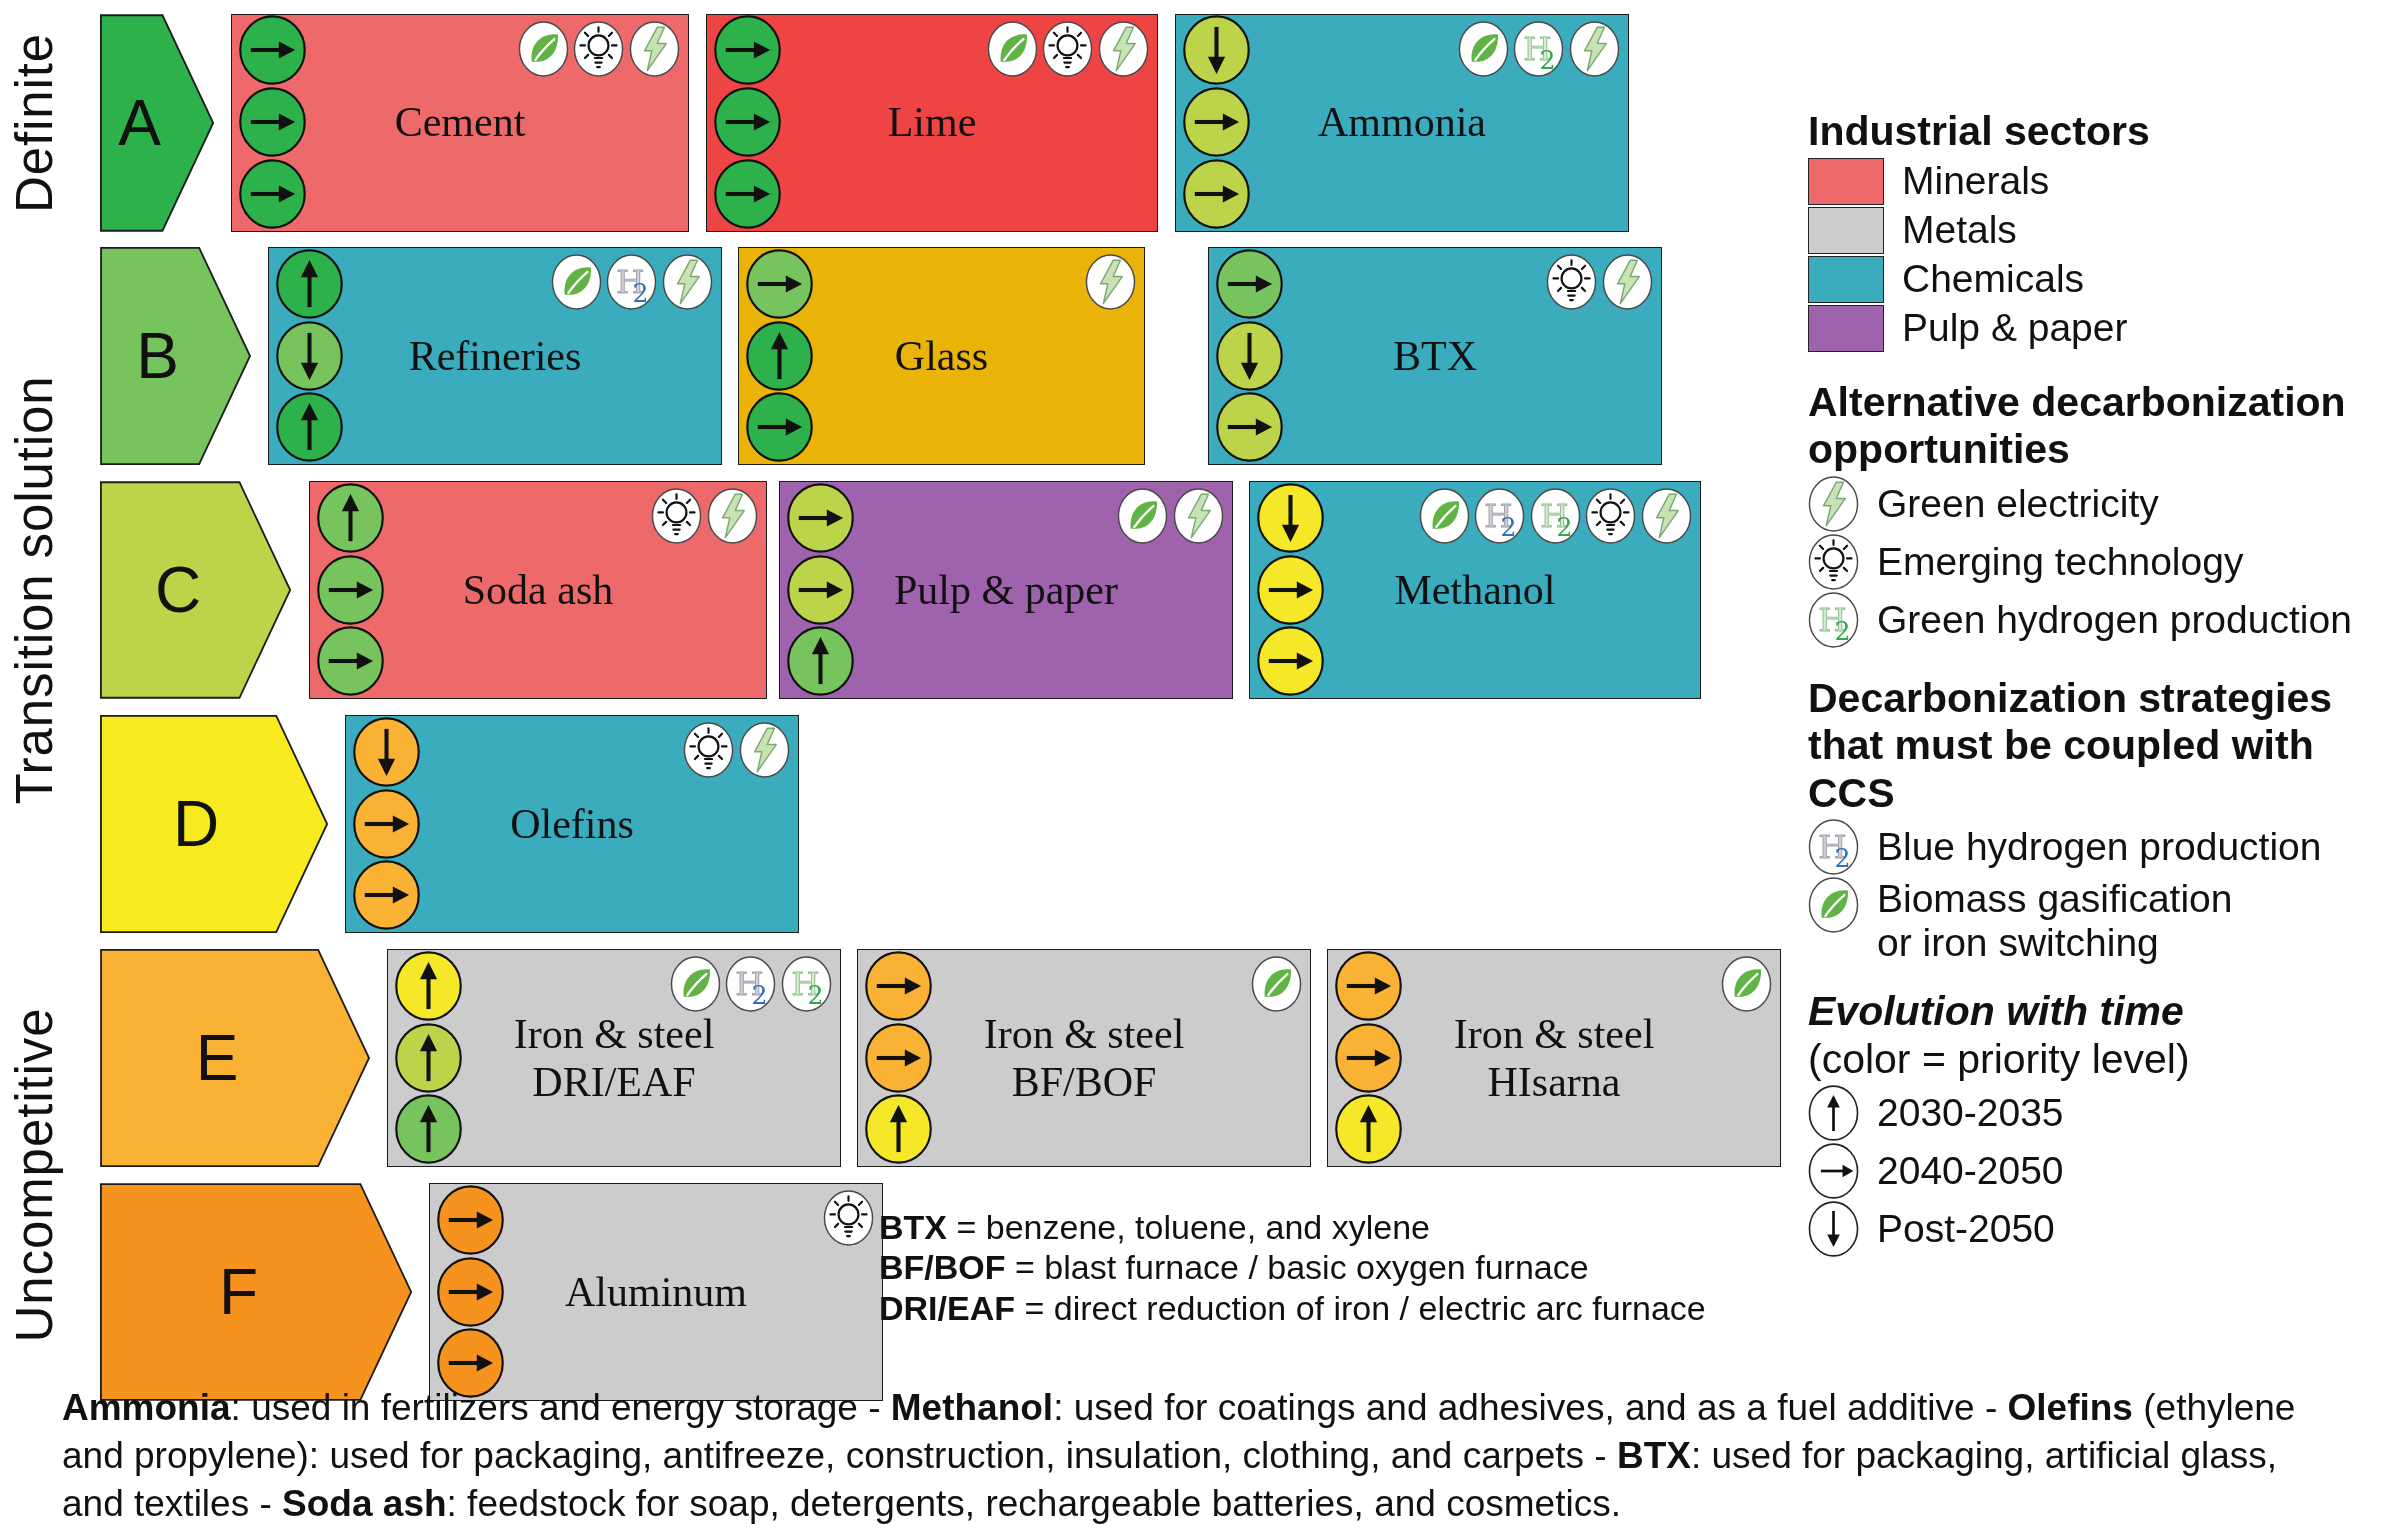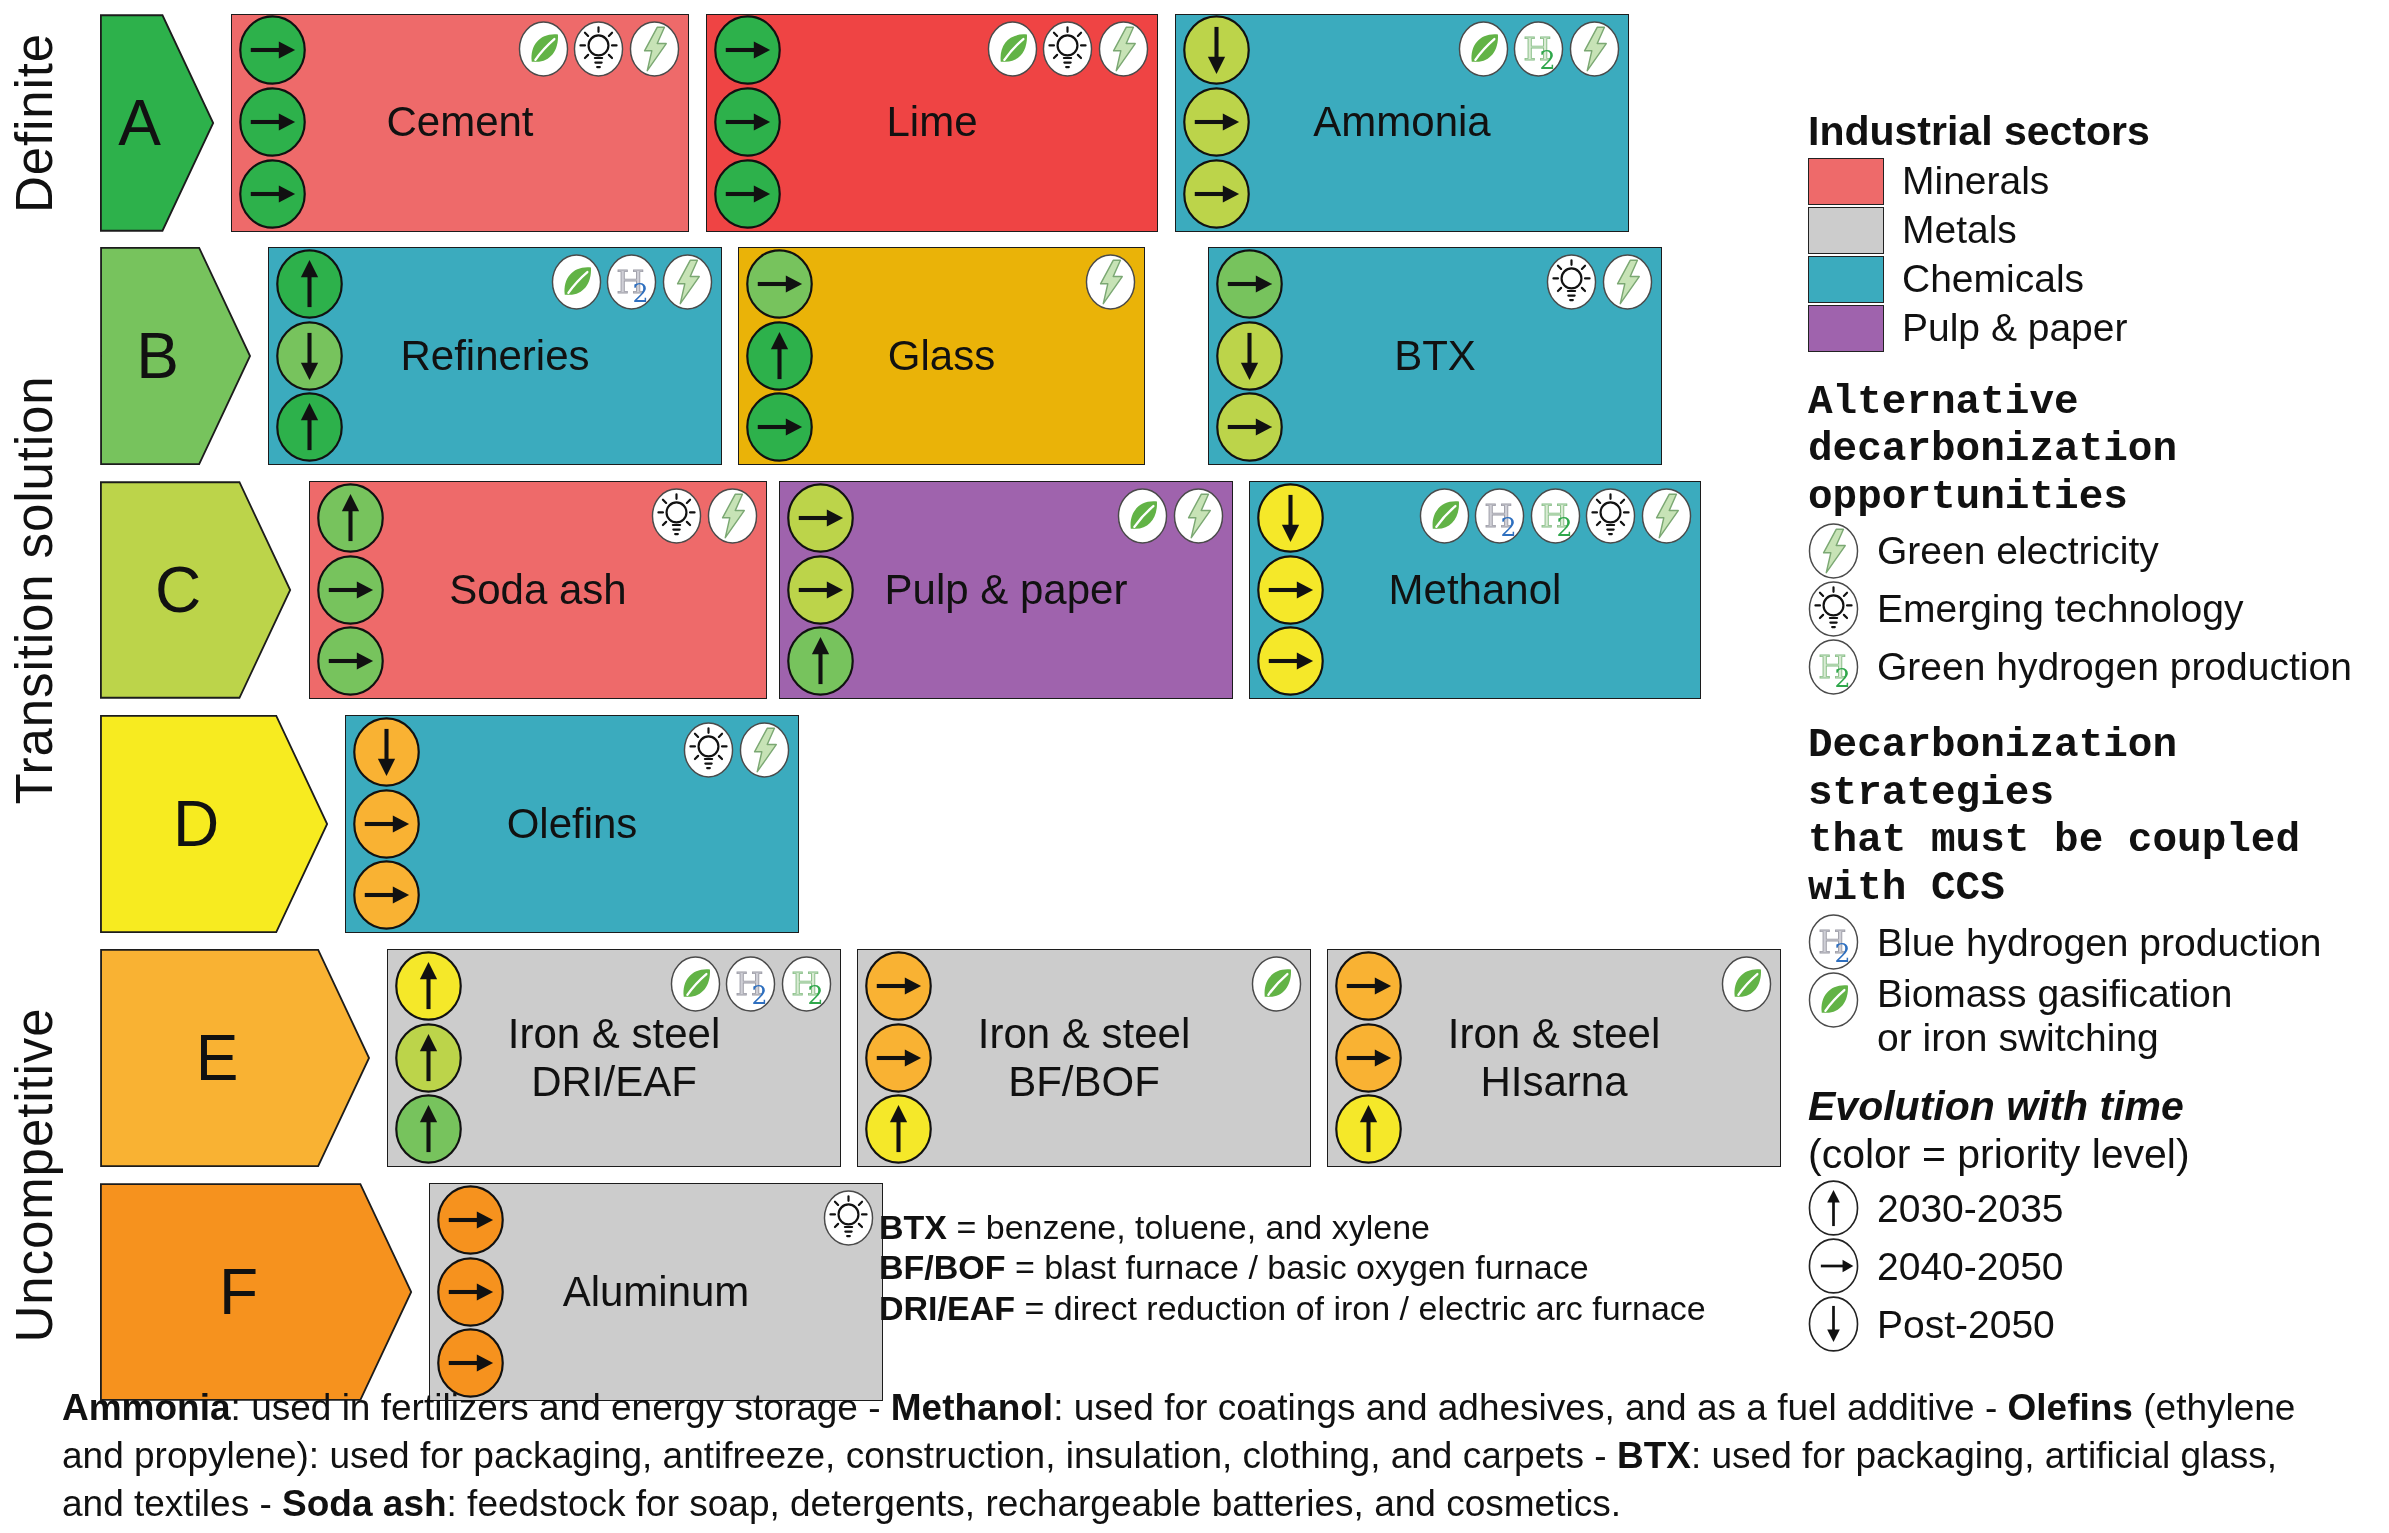--- a/index.html
+++ b/index.html
@@ -14,7 +14,7 @@
     align-items:center;justify-content:center;font-size:64px;}
   .box{position:absolute;height:218px;border:1.8px solid #1c1c1c;box-sizing:border-box;}
   .box-label{position:absolute;inset:0;display:flex;flex-direction:column;
-    align-items:center;justify-content:center;font-size:42px;line-height:1.15;text-align:left;}
+    align-items:center;justify-content:center;font-size:42px;line-height:1.15;text-align:left;font-family:Liberation Serif, serif;}
   .circol{position:absolute;left:7.3px;top:0.9px;display:flex;flex-direction:column;gap:1.8px;}
   .iconrow{position:absolute;top:6.4px;right:8.2px;display:flex;gap:4.5px;}
   .icn{display:block;line-height:0;}

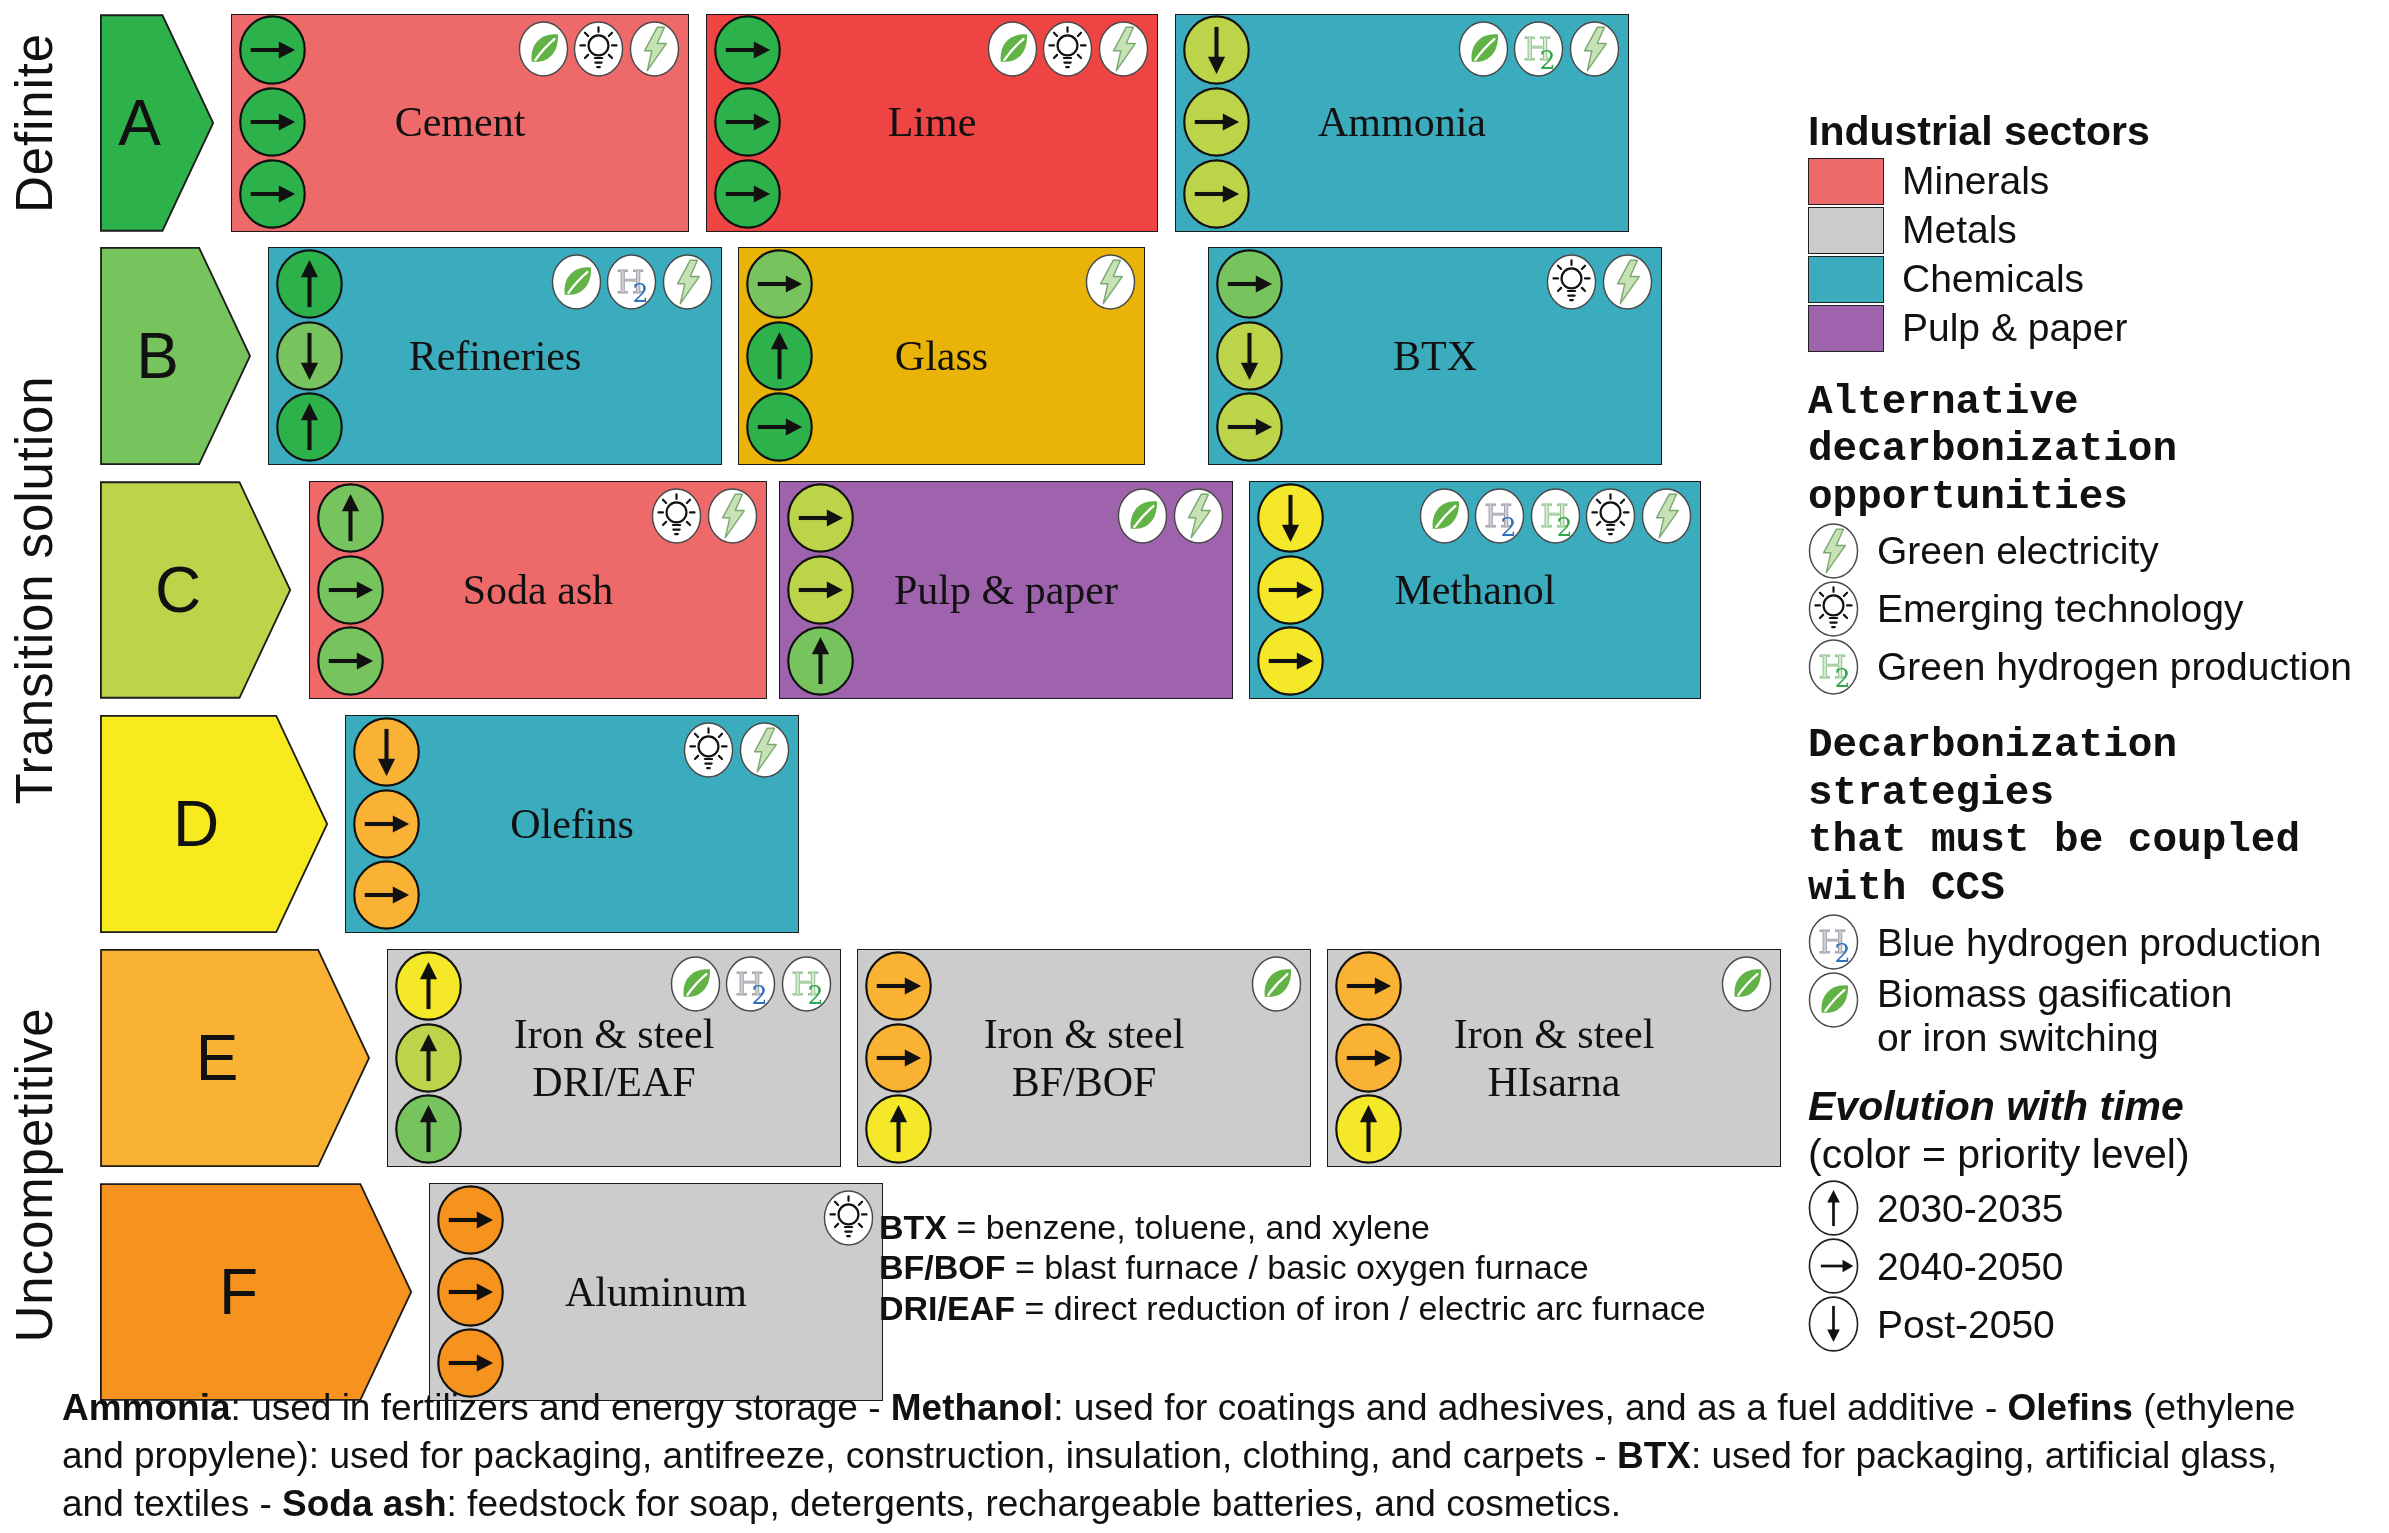--- a/index.html
+++ b/index.html
@@ -21,7 +21,7 @@
   .legend{position:absolute;left:1808px;top:78px;width:581px;}
   .leg-title{font-size:41px;font-weight:bold;line-height:1.16;margin-top:30px;}
   .leg-sub{font-size:41px;line-height:1.16;}
-  .mt1{margin-top:27px;font-family:Liberation Mono, monospace;}
+  .mt1{margin-top:27px;}
   .mt2{margin-top:23.6px;font-style:italic;}
   .leg-item{display:flex;align-items:center;gap:18px;margin-top:2px;}
   .leg-item.top{align-items:flex-start;}

